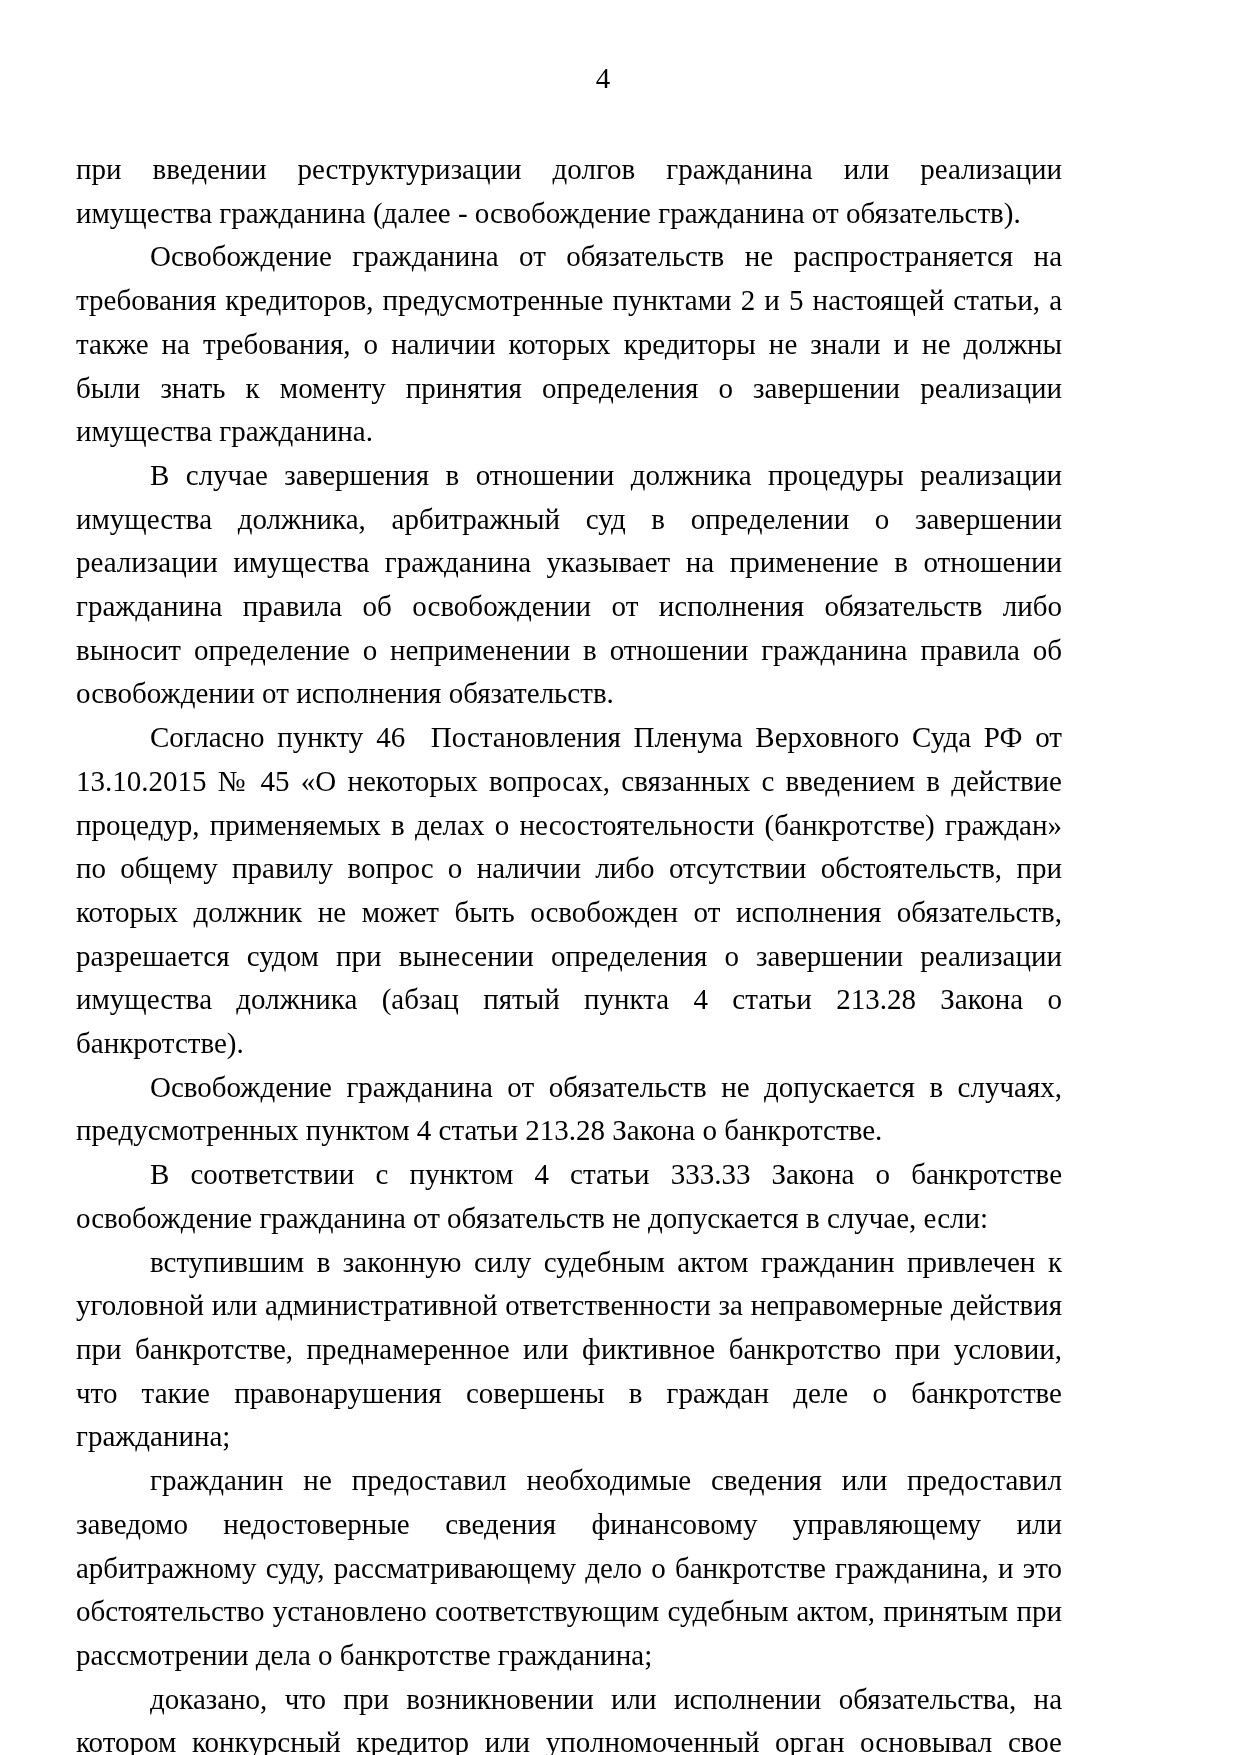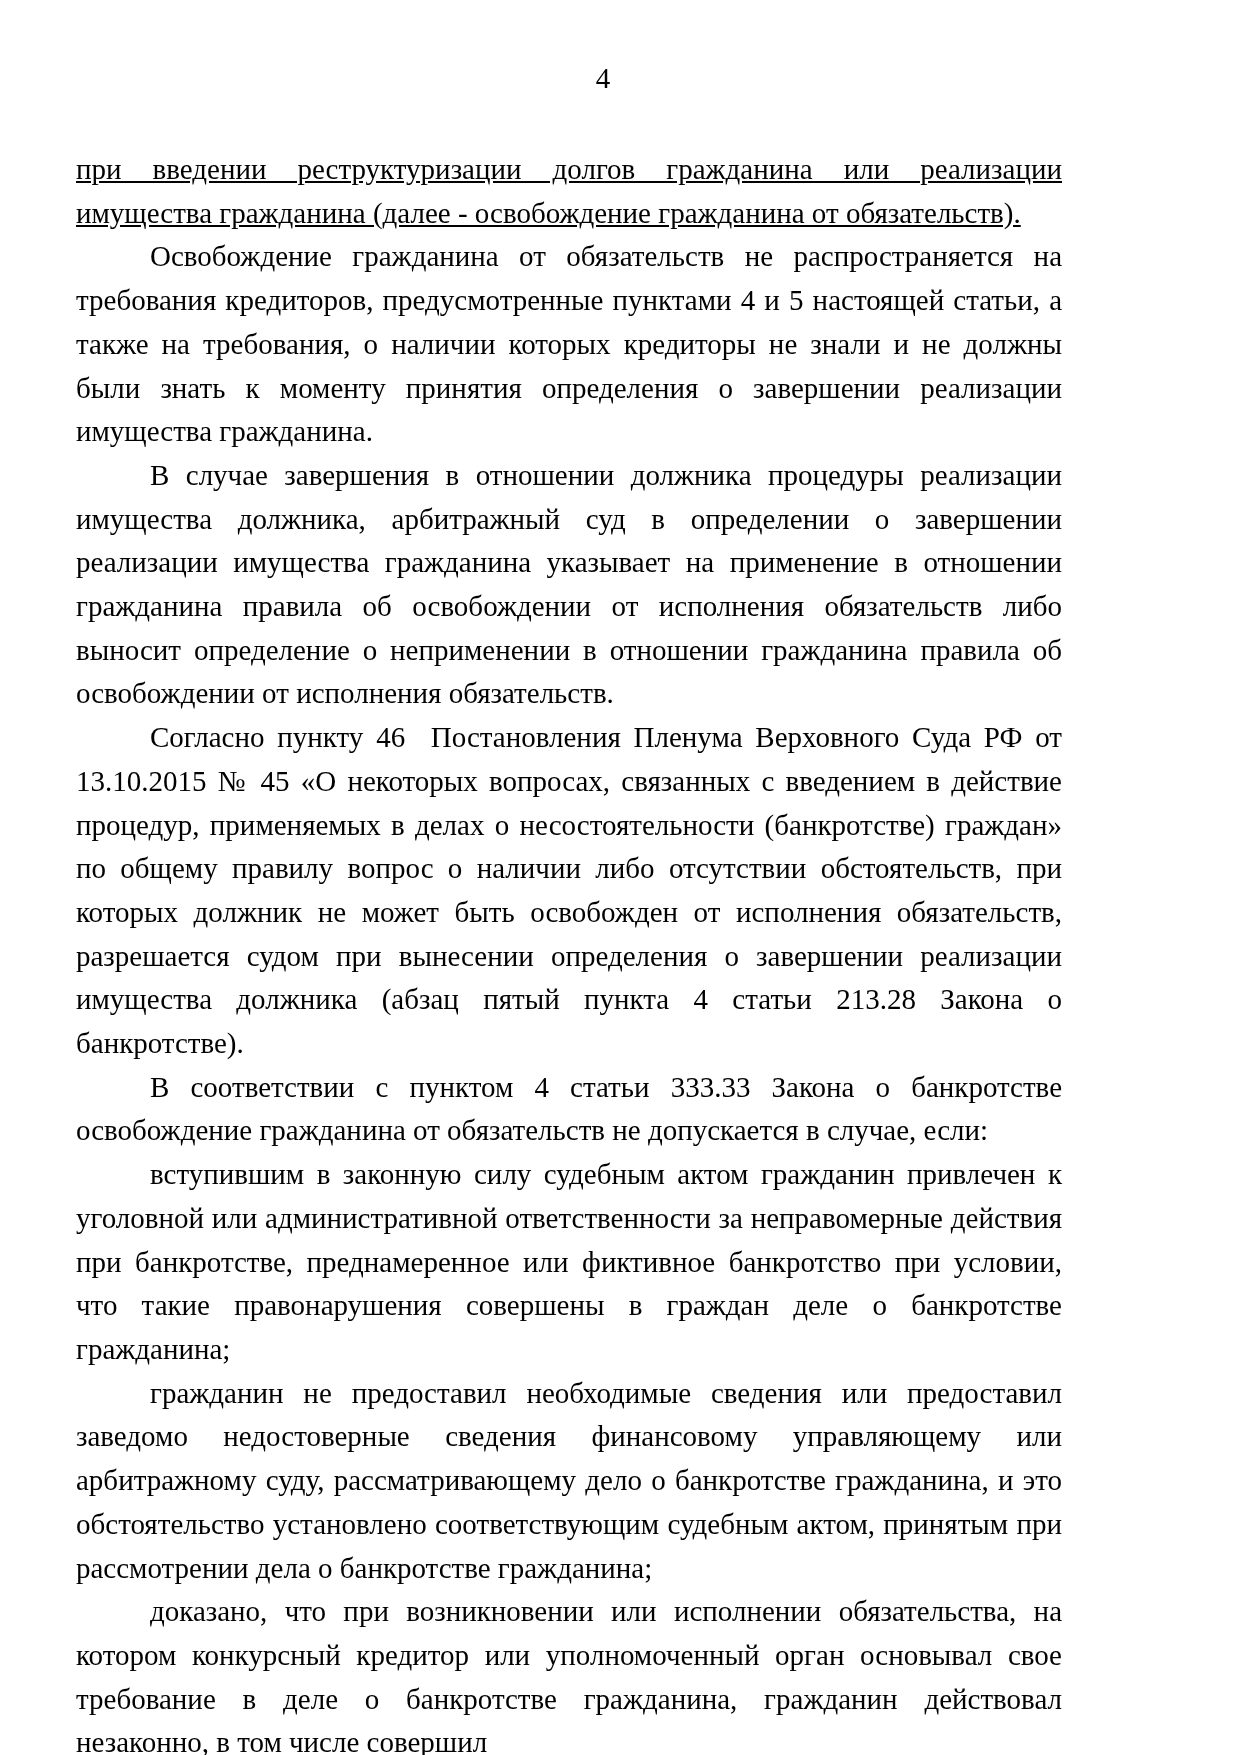--- a/index.html
+++ b/index.html
@@ -44,7 +44,6 @@
   }
   .content p.no-indent {
     text-indent: 0;
-    text-decoration: underline;
   }
 </style>
 </head>

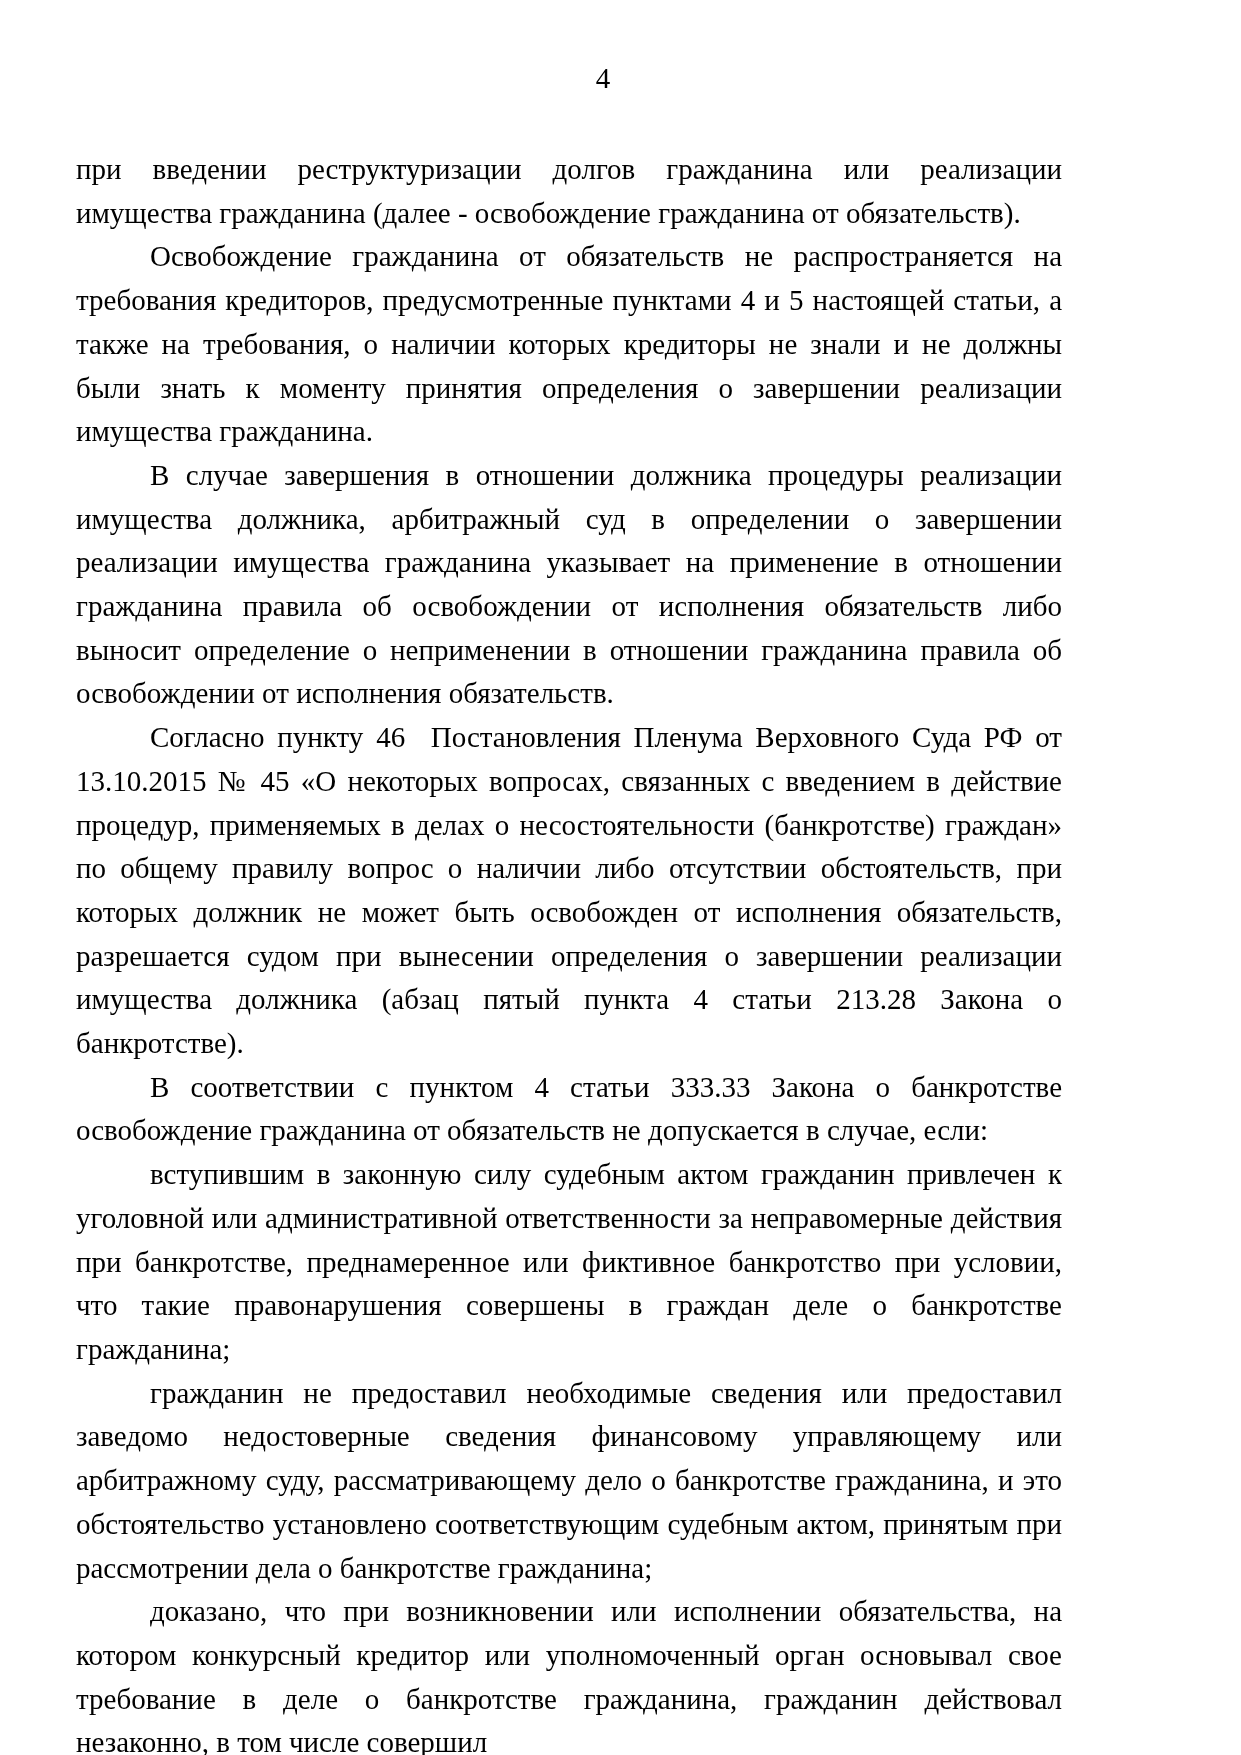--- a/index.html
+++ b/index.html
@@ -54,7 +54,7 @@
 
   <div class="content">
     <p class="no-indent">при введении реструктуризации долгов гражданина или реализации имущества гражданина (далее - освобождение гражданина от обязательств).</p>
-    <p>Освобождение гражданина от обязательств не распространяется на требования кредиторов, предусмотренные пунктами 4 и 5 настоящей статьи, а также на требования, о наличии которых кредиторы не знали и не должны были знать к моменту принятия определения о завершении реализации имущества гражданина.</p>
+    <p>Освобождение гражданина от обязательств не распространяется на требования кредиторов, предусмотренные пунктами 2 и 5 настоящей статьи, а также на требования, о наличии которых кредиторы не знали и не должны были знать к моменту принятия определения о завершении реализации имущества гражданина.</p>
     <p>В случае завершения в отношении должника процедуры реализации имущества должника, арбитражный суд в определении о завершении реализации имущества гражданина указывает на применение в отношении гражданина правила об освобождении от исполнения обязательств либо выносит определение о неприменении в отношении гражданина правила об освобождении от исполнения обязательств.</p>
     <p>Согласно пункту 46&nbsp; Постановления Пленума Верховного Суда РФ от 13.10.2015 № 45 «О некоторых вопросах, связанных с введением в действие процедур, применяемых в делах о несостоятельности (банкротстве) граждан» по общему правилу вопрос о наличии либо отсутствии обстоятельств, при которых должник не может быть освобожден от исполнения обязательств, разрешается судом при вынесении определения о завершении реализации имущества должника (абзац пятый пункта 4 статьи 213.28 Закона о банкротстве).</p>
     <p>В соответствии с пунктом 4 статьи 333.33 Закона о банкротстве освобождение гражданина от обязательств не допускается в случае, если:</p>

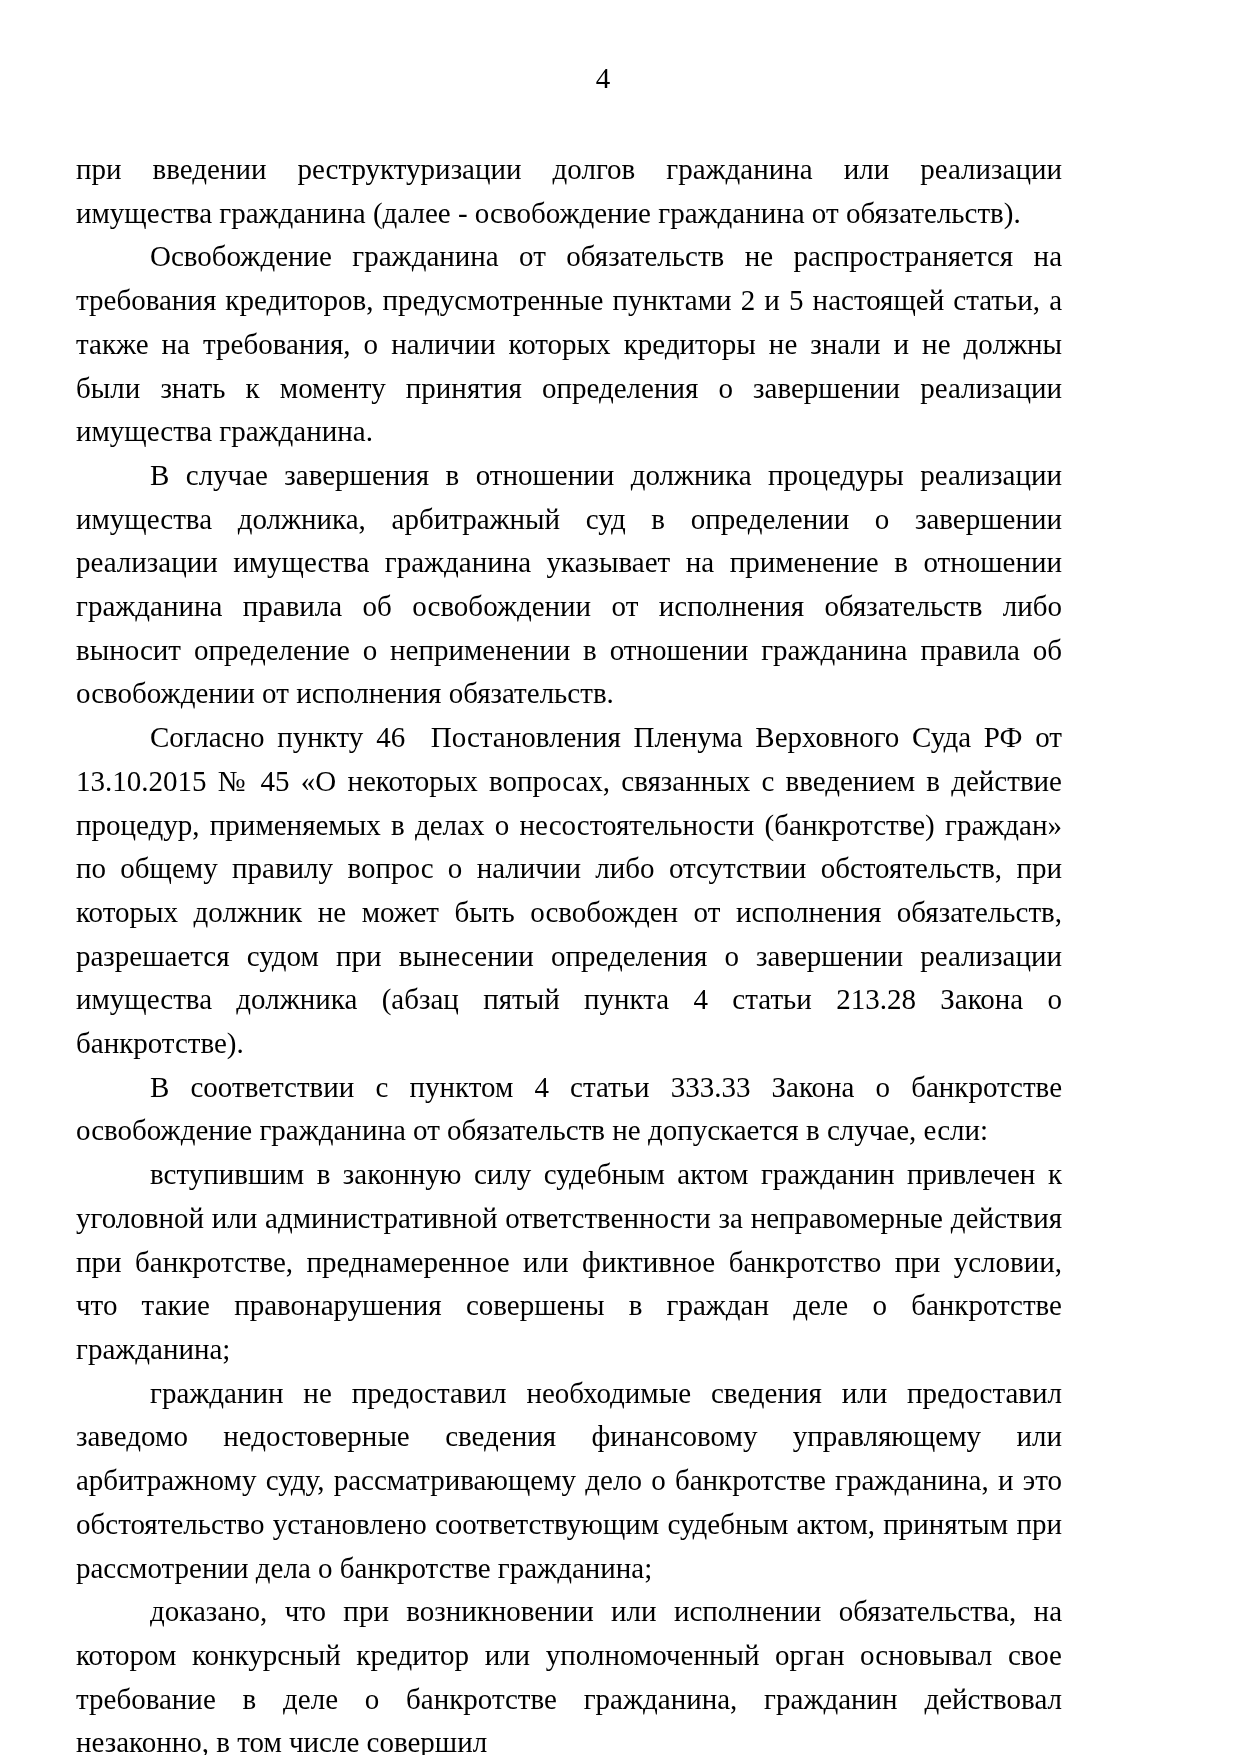--- a/index.html
+++ b/index.html
@@ -57,6 +57,7 @@
     <p>Освобождение гражданина от обязательств не распространяется на требования кредиторов, предусмотренные пунктами 2 и 5 настоящей статьи, а также на требования, о наличии которых кредиторы не знали и не должны были знать к моменту принятия определения о завершении реализации имущества гражданина.</p>
     <p>В случае завершения в отношении должника процедуры реализации имущества должника, арбитражный суд в определении о завершении реализации имущества гражданина указывает на применение в отношении гражданина правила об освобождении от исполнения обязательств либо выносит определение о неприменении в отношении гражданина правила об освобождении от исполнения обязательств.</p>
     <p>Согласно пункту 46&nbsp; Постановления Пленума Верховного Суда РФ от 13.10.2015 № 45 «О некоторых вопросах, связанных с введением в действие процедур, применяемых в делах о несостоятельности (банкротстве) граждан» по общему правилу вопрос о наличии либо отсутствии обстоятельств, при которых должник не может быть освобожден от исполнения обязательств, разрешается судом при вынесении определения о завершении реализации имущества должника (абзац пятый пункта 4 статьи 213.28 Закона о банкротстве).</p>
+    <p>Освобождение гражданина от обязательств не допускается в случаях, предусмотренных пунктом 4 статьи 213.28 Закона о банкротстве.</p>
     <p>В соответствии с пунктом 4 статьи 333.33 Закона о банкротстве освобождение гражданина от обязательств не допускается в случае, если:</p>
     <p>вступившим в законную силу судебным актом гражданин привлечен к уголовной или административной ответственности за неправомерные действия при банкротстве, преднамеренное или фиктивное банкротство при условии, что такие правонарушения совершены в граждан деле о банкротстве гражданина;</p>
     <p>гражданин не предоставил необходимые сведения или предоставил заведомо недостоверные сведения финансовому управляющему или арбитражному суду, рассматривающему дело о банкротстве гражданина, и это обстоятельство установлено соответствующим судебным актом, принятым при рассмотрении дела о банкротстве гражданина;</p>

